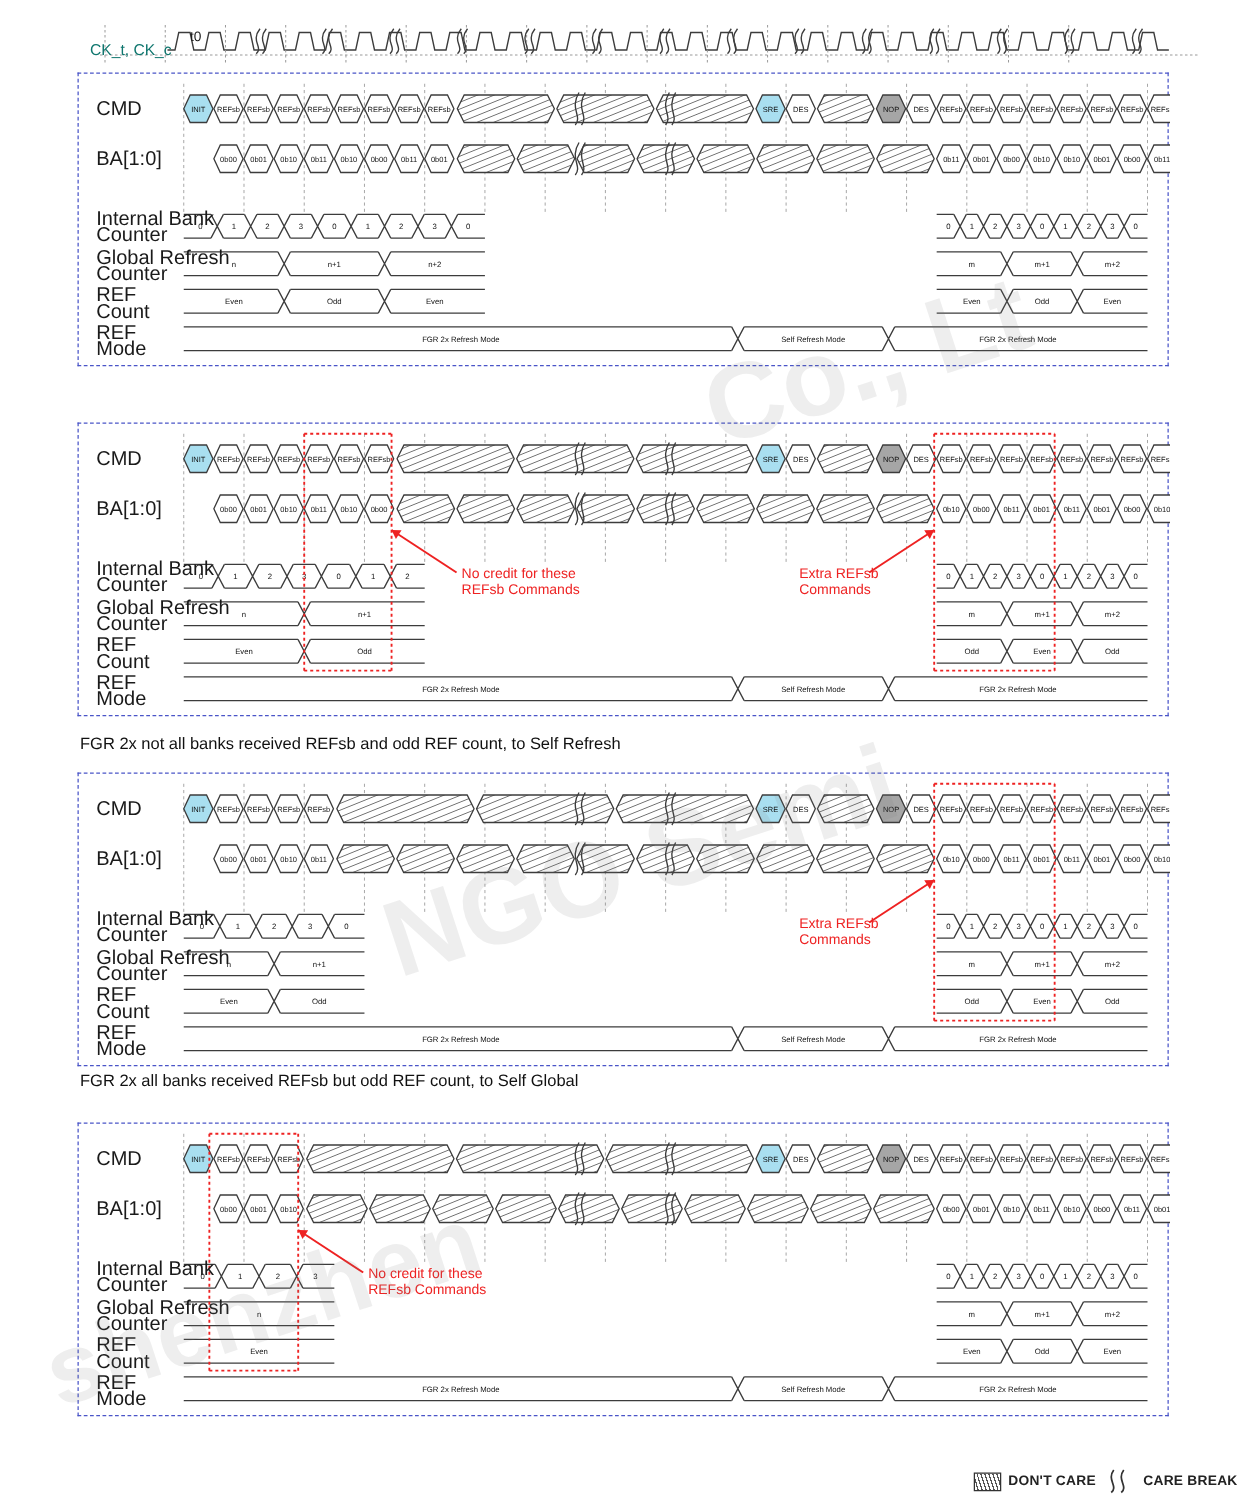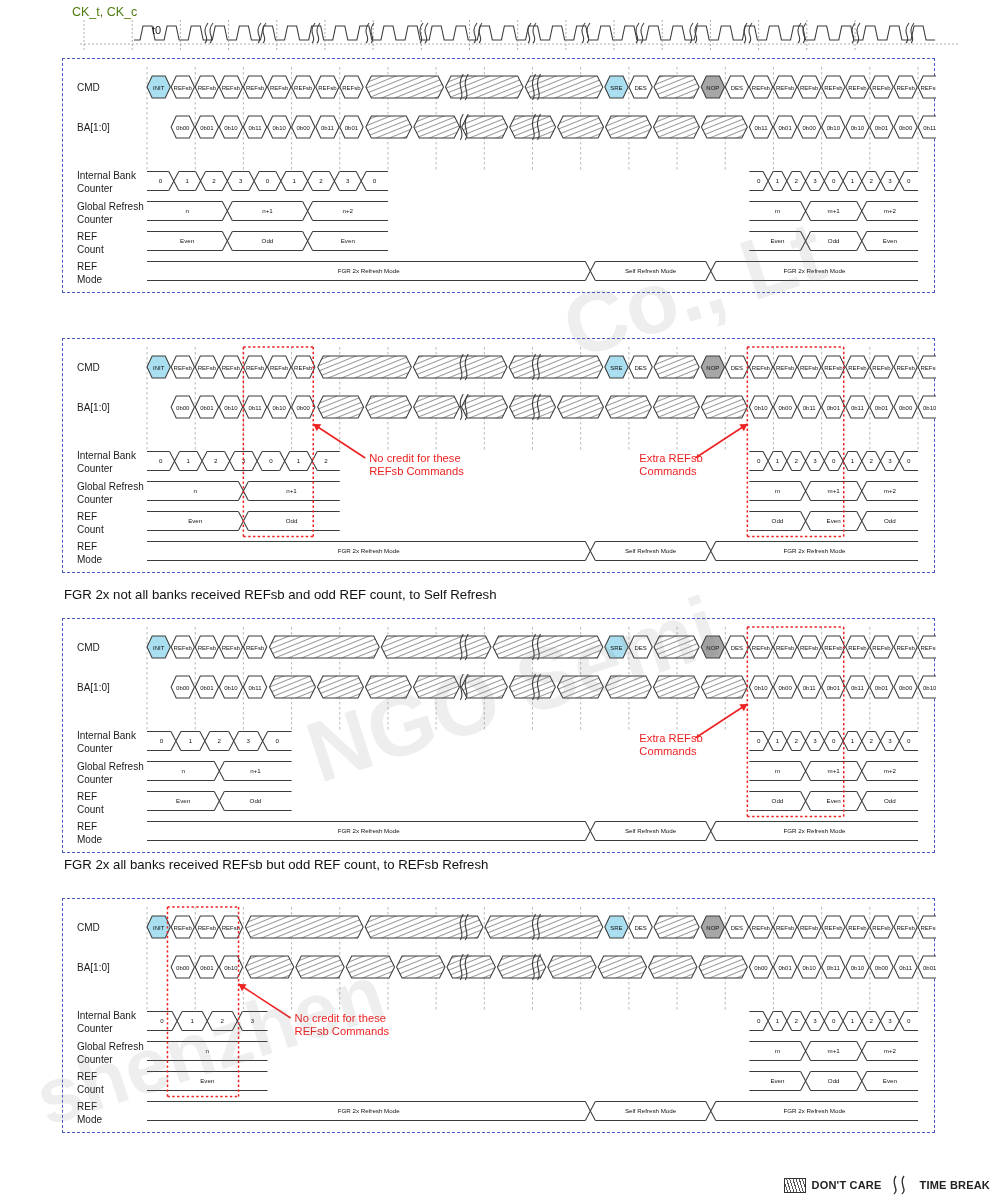--- a/index.html
+++ b/index.html
@@ -30,8 +30,8 @@
   
   .clockrow { position: absolute; left: 0; top: 0; width: 998px; height: 52px; }
   .clk-label {
-    position: absolute; left: 72px; top: 6px;
-    font-size: 12.5px; color: #4d7c0f; line-height: 13px;
+    position: absolute; left: 72px; top: 34px;
+    font-size: 12.5px; color: #0f766e; line-height: 13px;
   }
   .t0 {
     position: absolute; left: 152px; top: 24px;

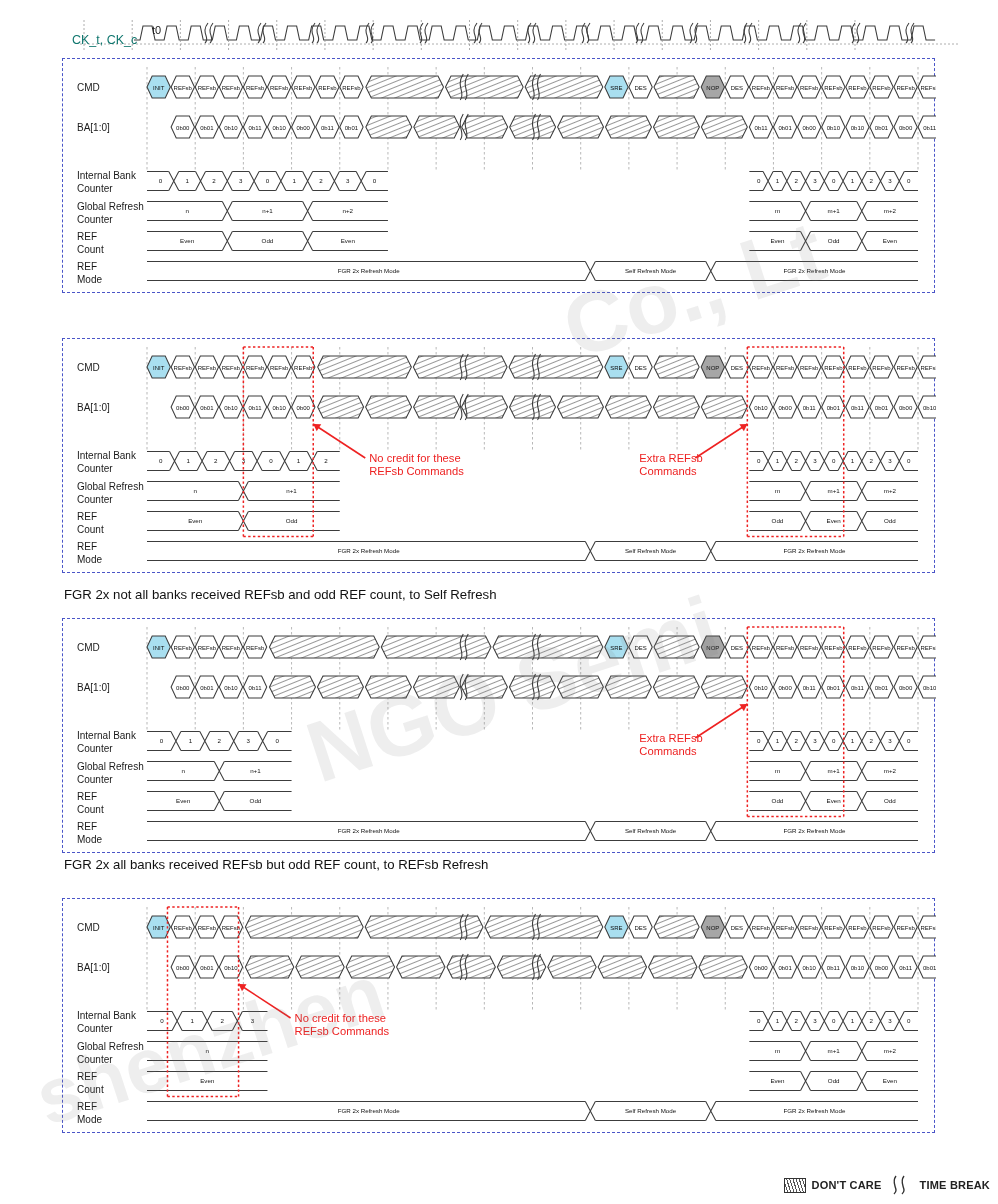--- a/index.html
+++ b/index.html
@@ -51,7 +51,7 @@
   }
   .rowlabel {
     position: absolute;
-    font-size: 10px; color: #1a1a1a; line-height: 13.4px;
+    font-size: 16px; color: #1a1a1a; line-height: 13.4px;
     white-space: pre-line; text-align: left;
   }
   svg { display: block; }

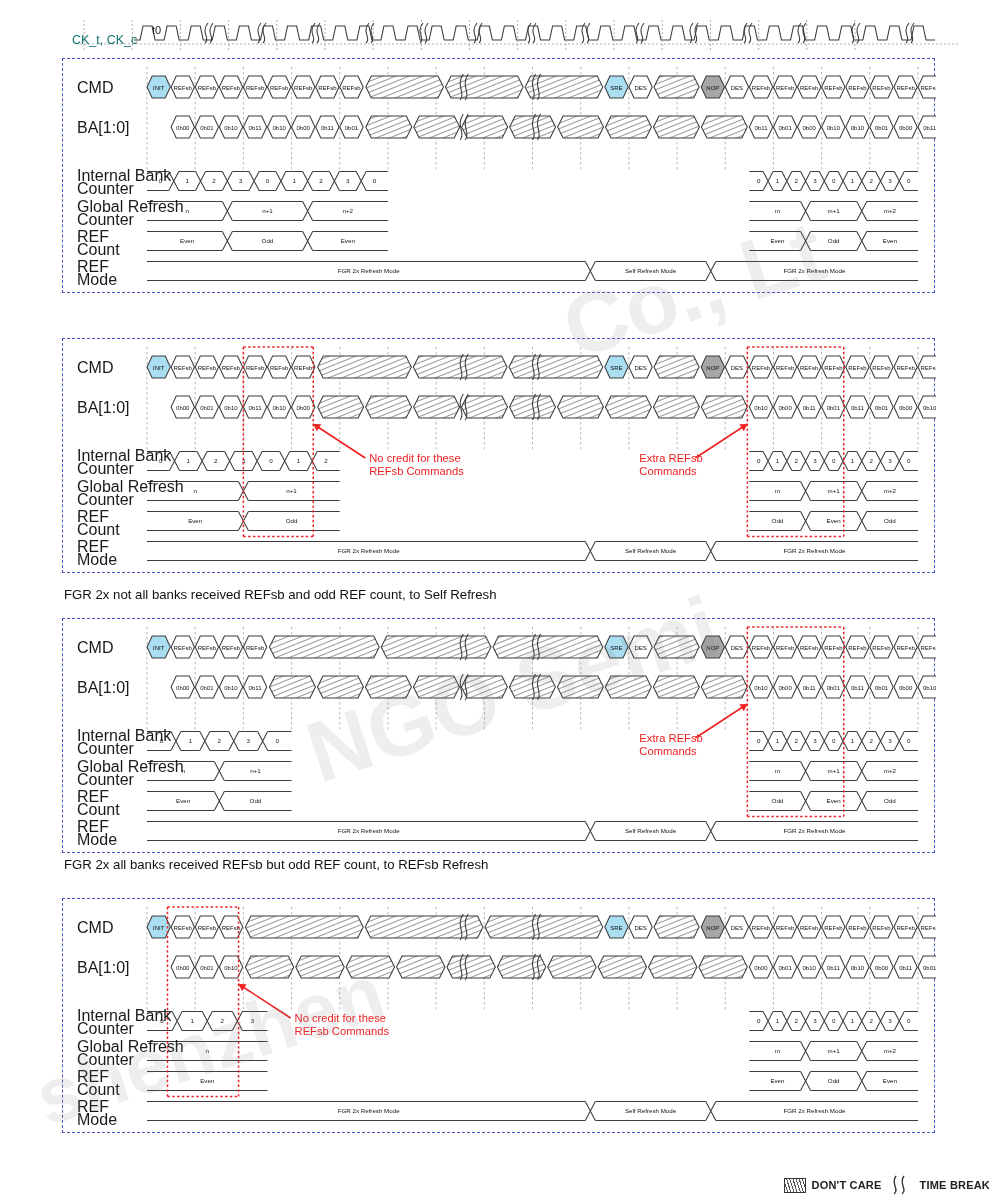--- a/index.html
+++ b/index.html
@@ -824,7 +824,7 @@
       <div class="rowlabel" style="left: 14px; top: 201px;">REF
 Mode</div>
     </div>
-  <div class="caption" id="c3" style="top:857px;">FGR 2x all banks received REFsb but odd REF count, to REFsb Refresh</div>
+  <div class="caption" id="c3" style="top:857px;">FGR 2x all banks received REFsb but odd REF count, to Self Global</div>
 
   <div class="panel" id="p4" style="top:898px;height:235px;">
       <svg width="873" height="235">

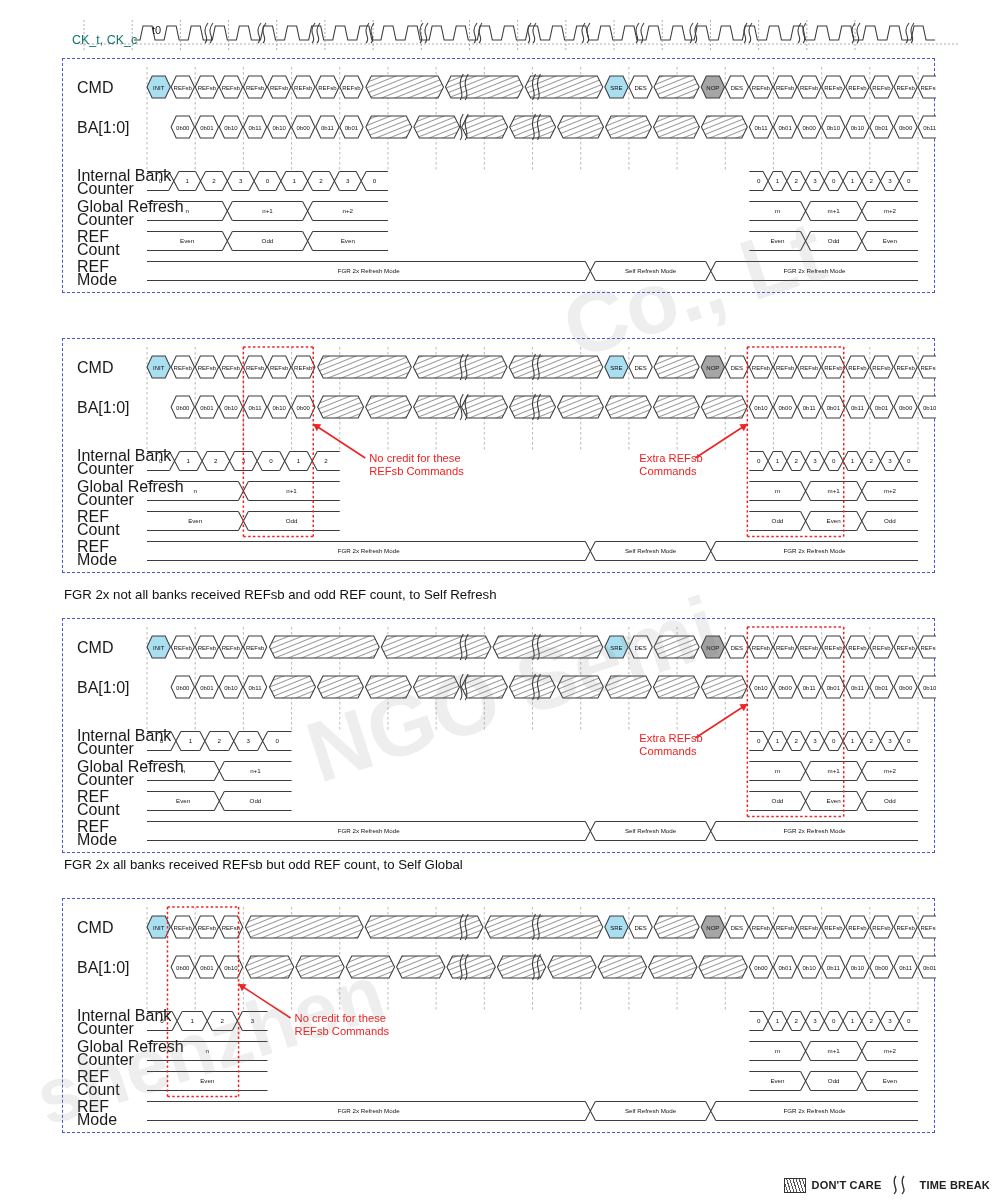--- a/index.html
+++ b/index.html
@@ -1026,7 +1026,7 @@
       <path d="M6,20 C12,15 2,10 8,2" stroke="#333" stroke-width="1.4" fill="none"></path>
       <path d="M14,20 C20,15 10,10 16,2" stroke="#333" stroke-width="1.4" fill="none"></path>
     </svg>
-    <span class="lgtxt">TIME BREAK</span>
+    <span class="lgtxt">CARE BREAK</span>
   </div>
 
 </div>

